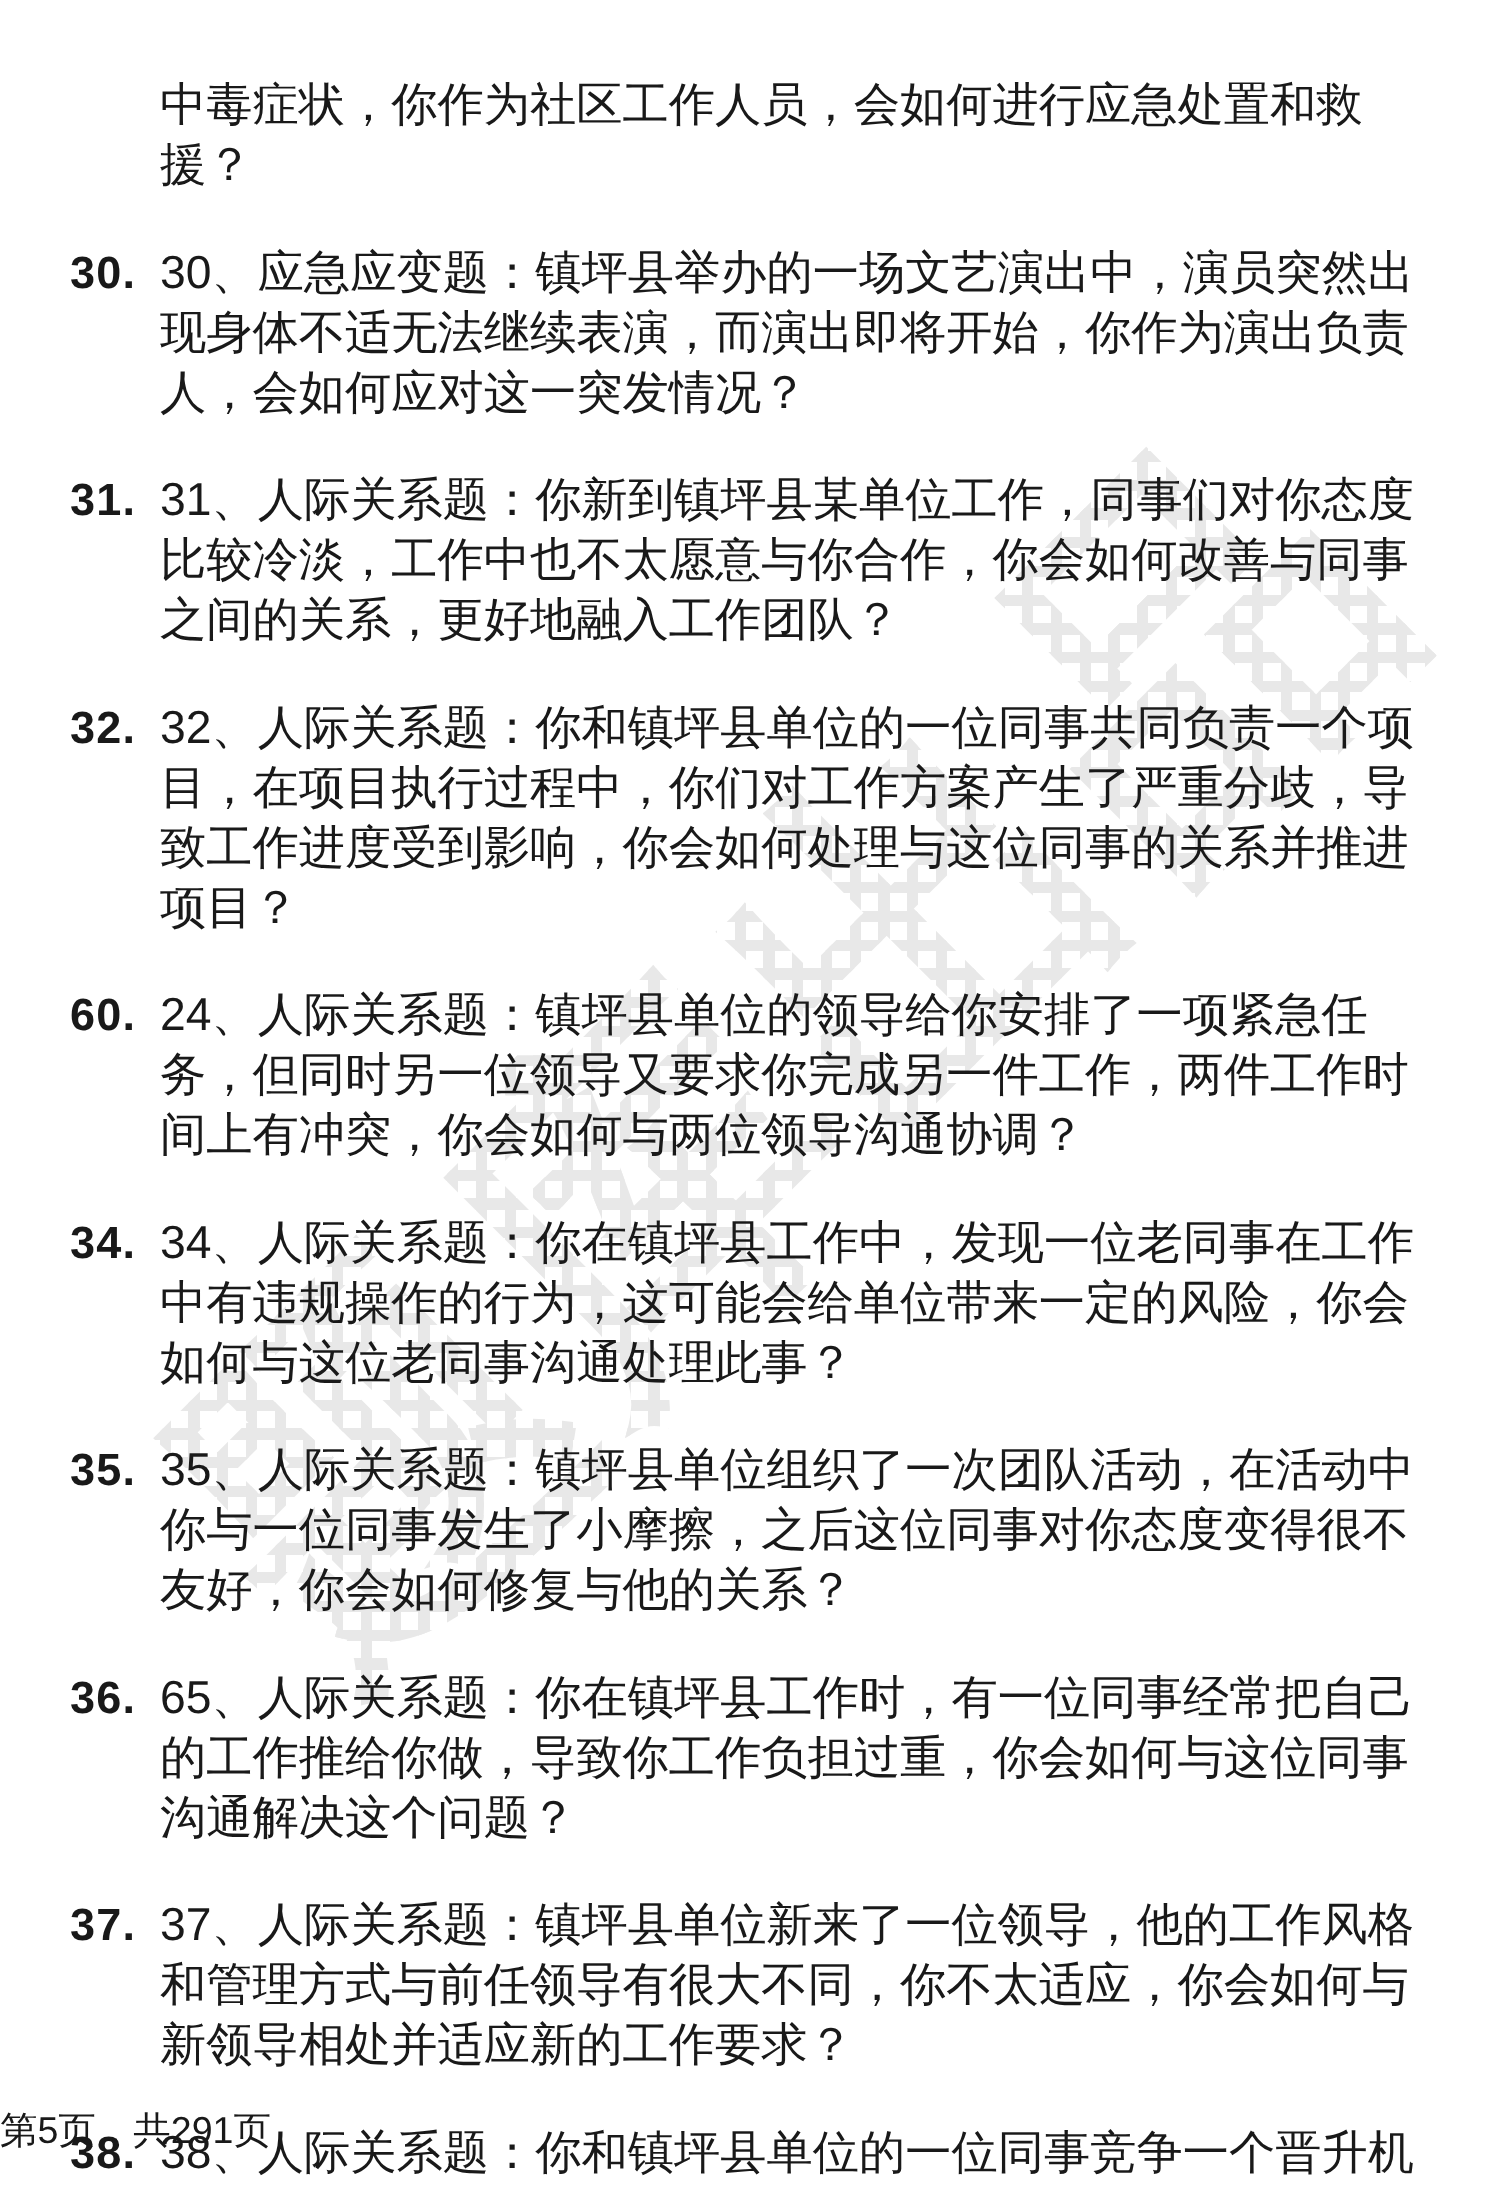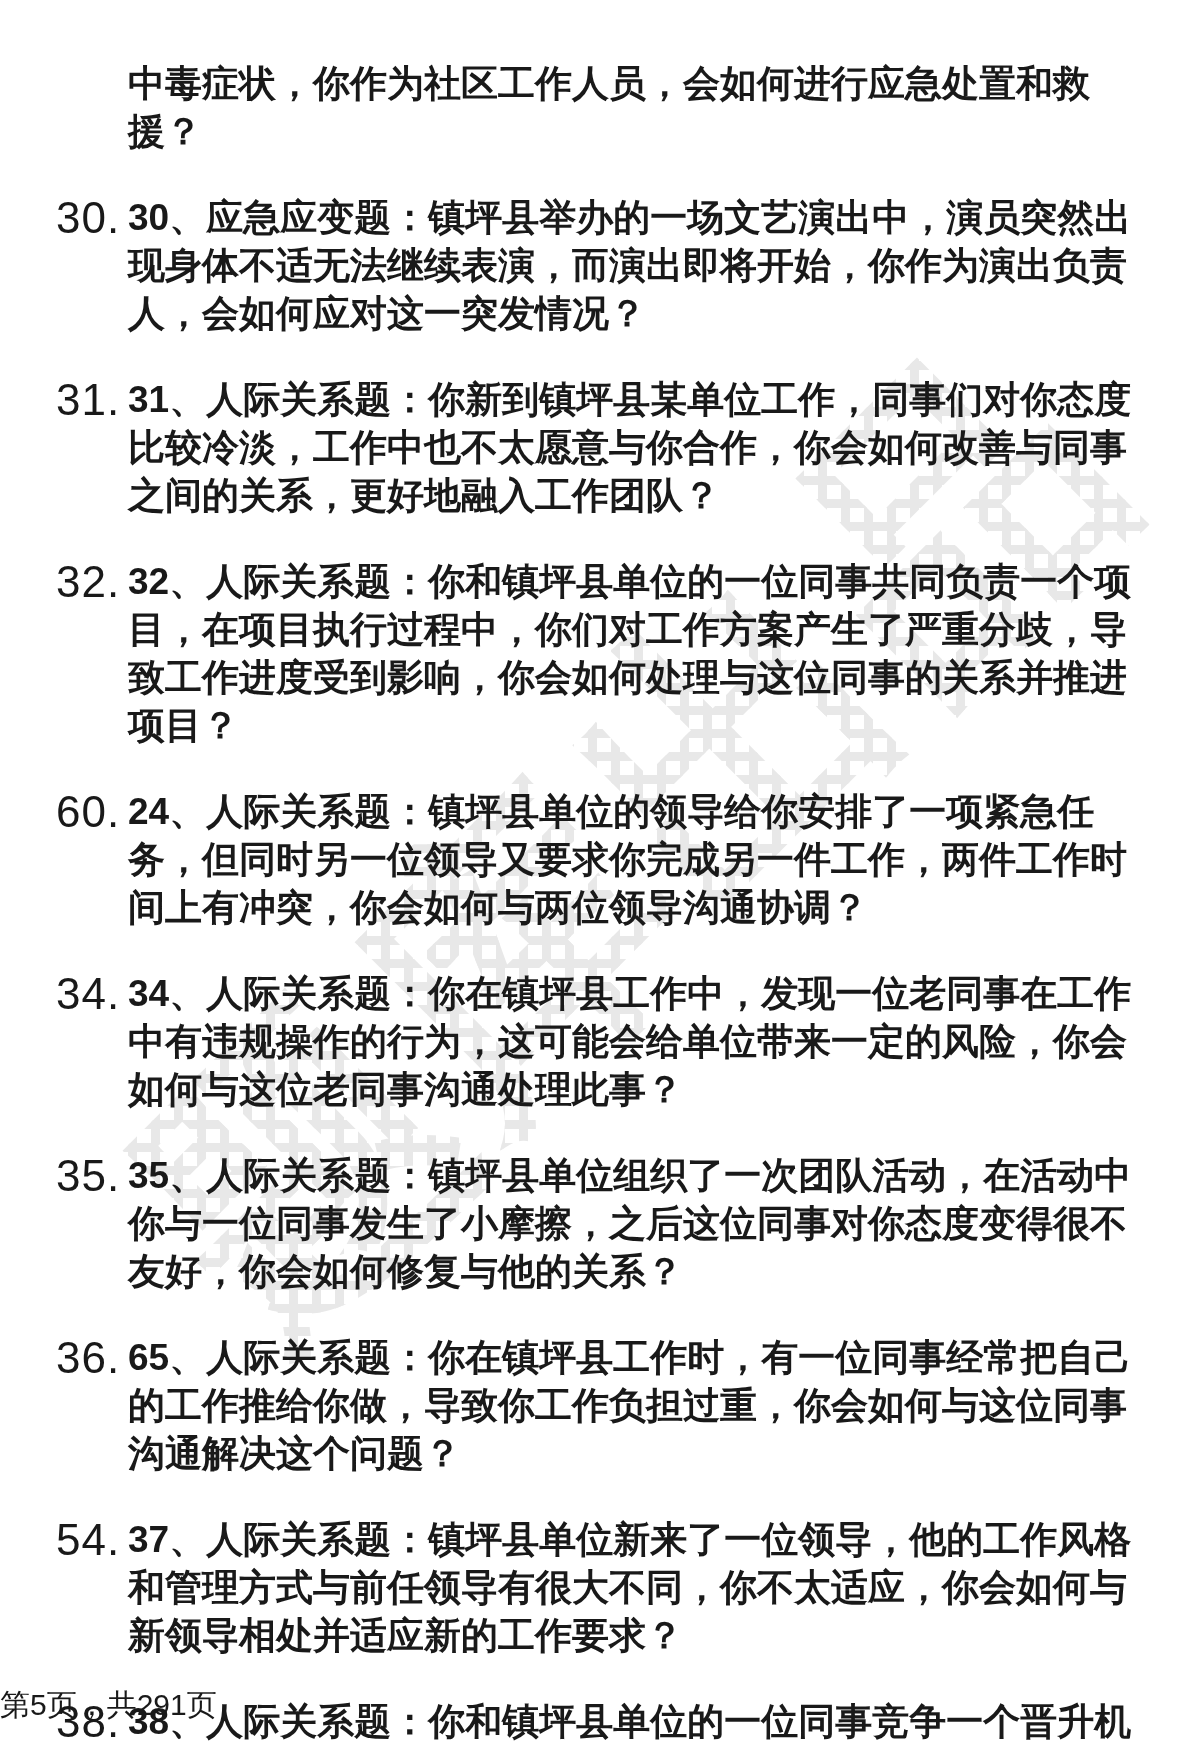--- a/index.html
+++ b/index.html
@@ -72,7 +72,7 @@
     max-width: 1016px;
     font-size: 37px;
     line-height: 48px;
-    font-weight: 700;
+    font-weight: 400;
     text-align: left;
     word-break: break-all;
     overflow-wrap: anywhere;

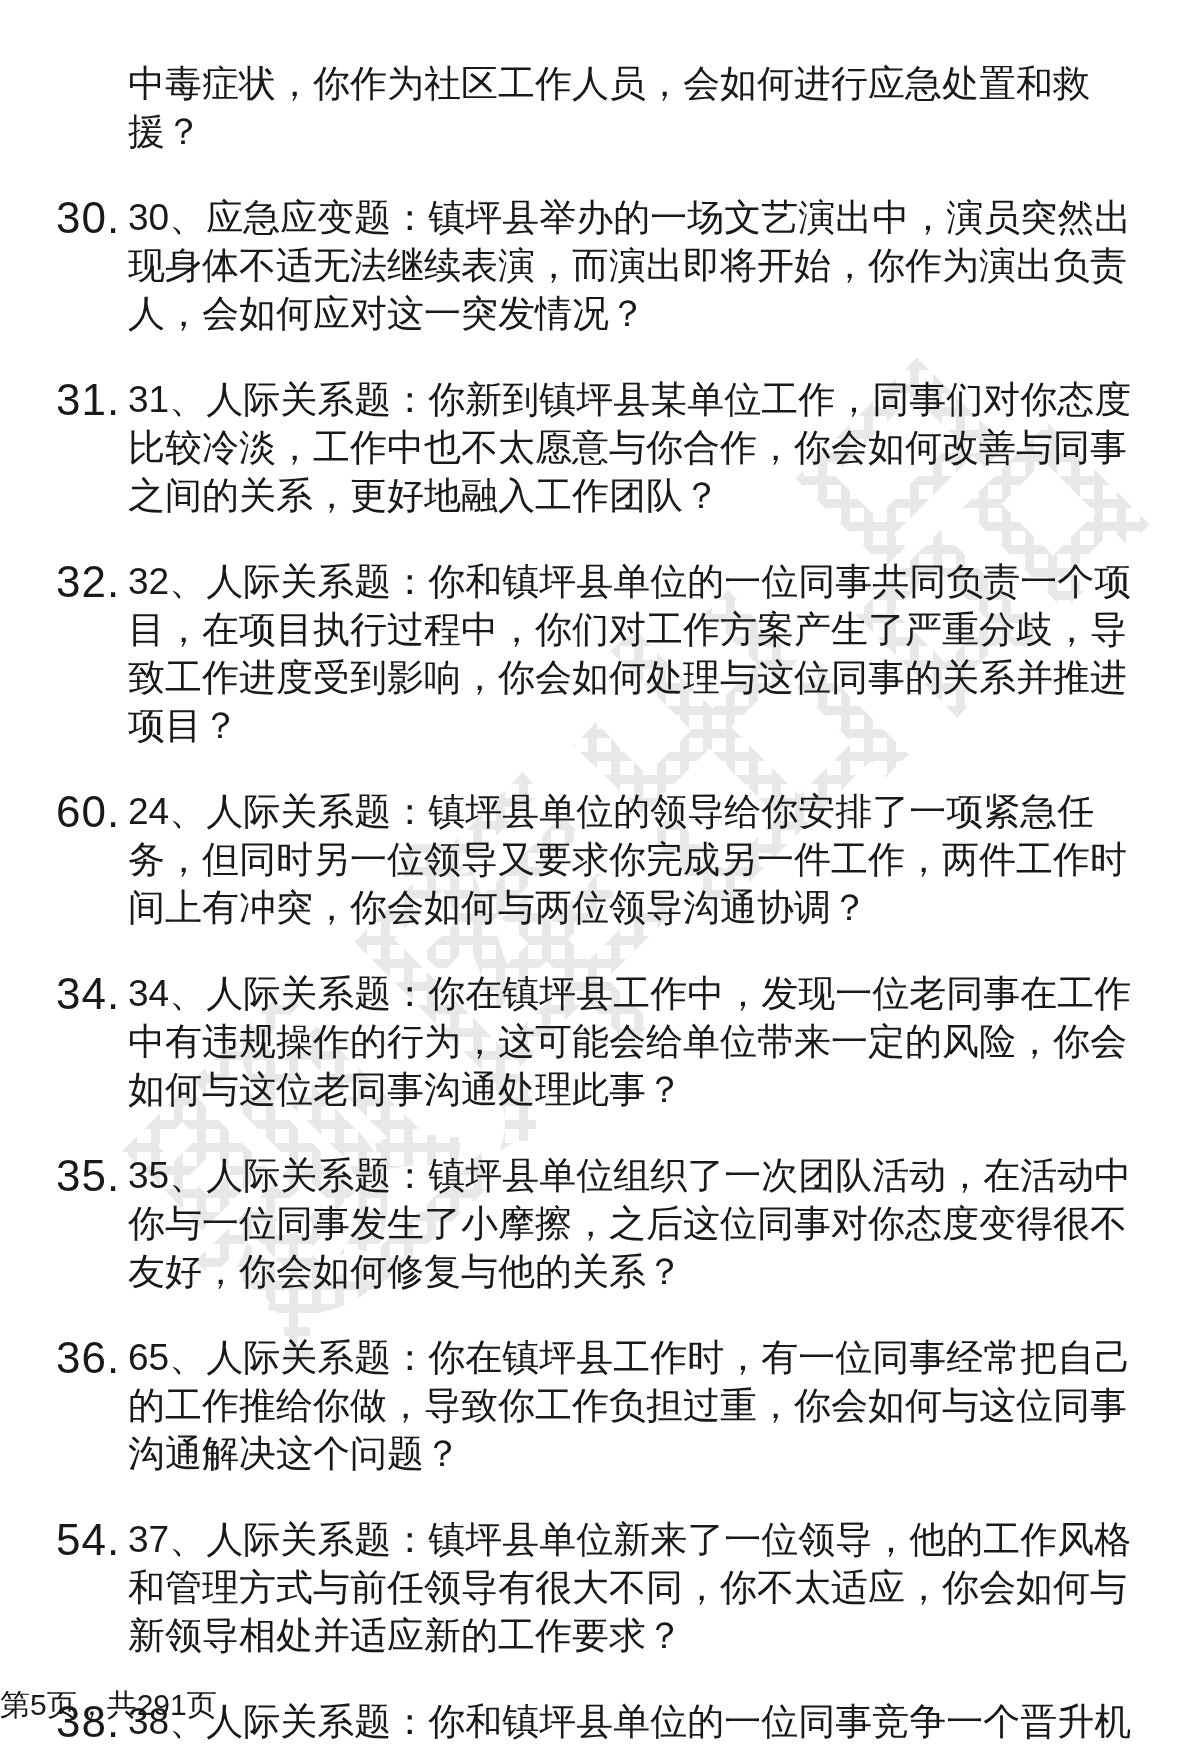--- a/index.html
+++ b/index.html
@@ -62,9 +62,9 @@
   }
   .q-num {
     flex: 0 0 72px;
-    font-size: 44px;
+    font-size: 36px;
     line-height: 48px;
-    font-weight: 400;
+    font-weight: 700;
     letter-spacing: 1px;
   }
   .q-text {

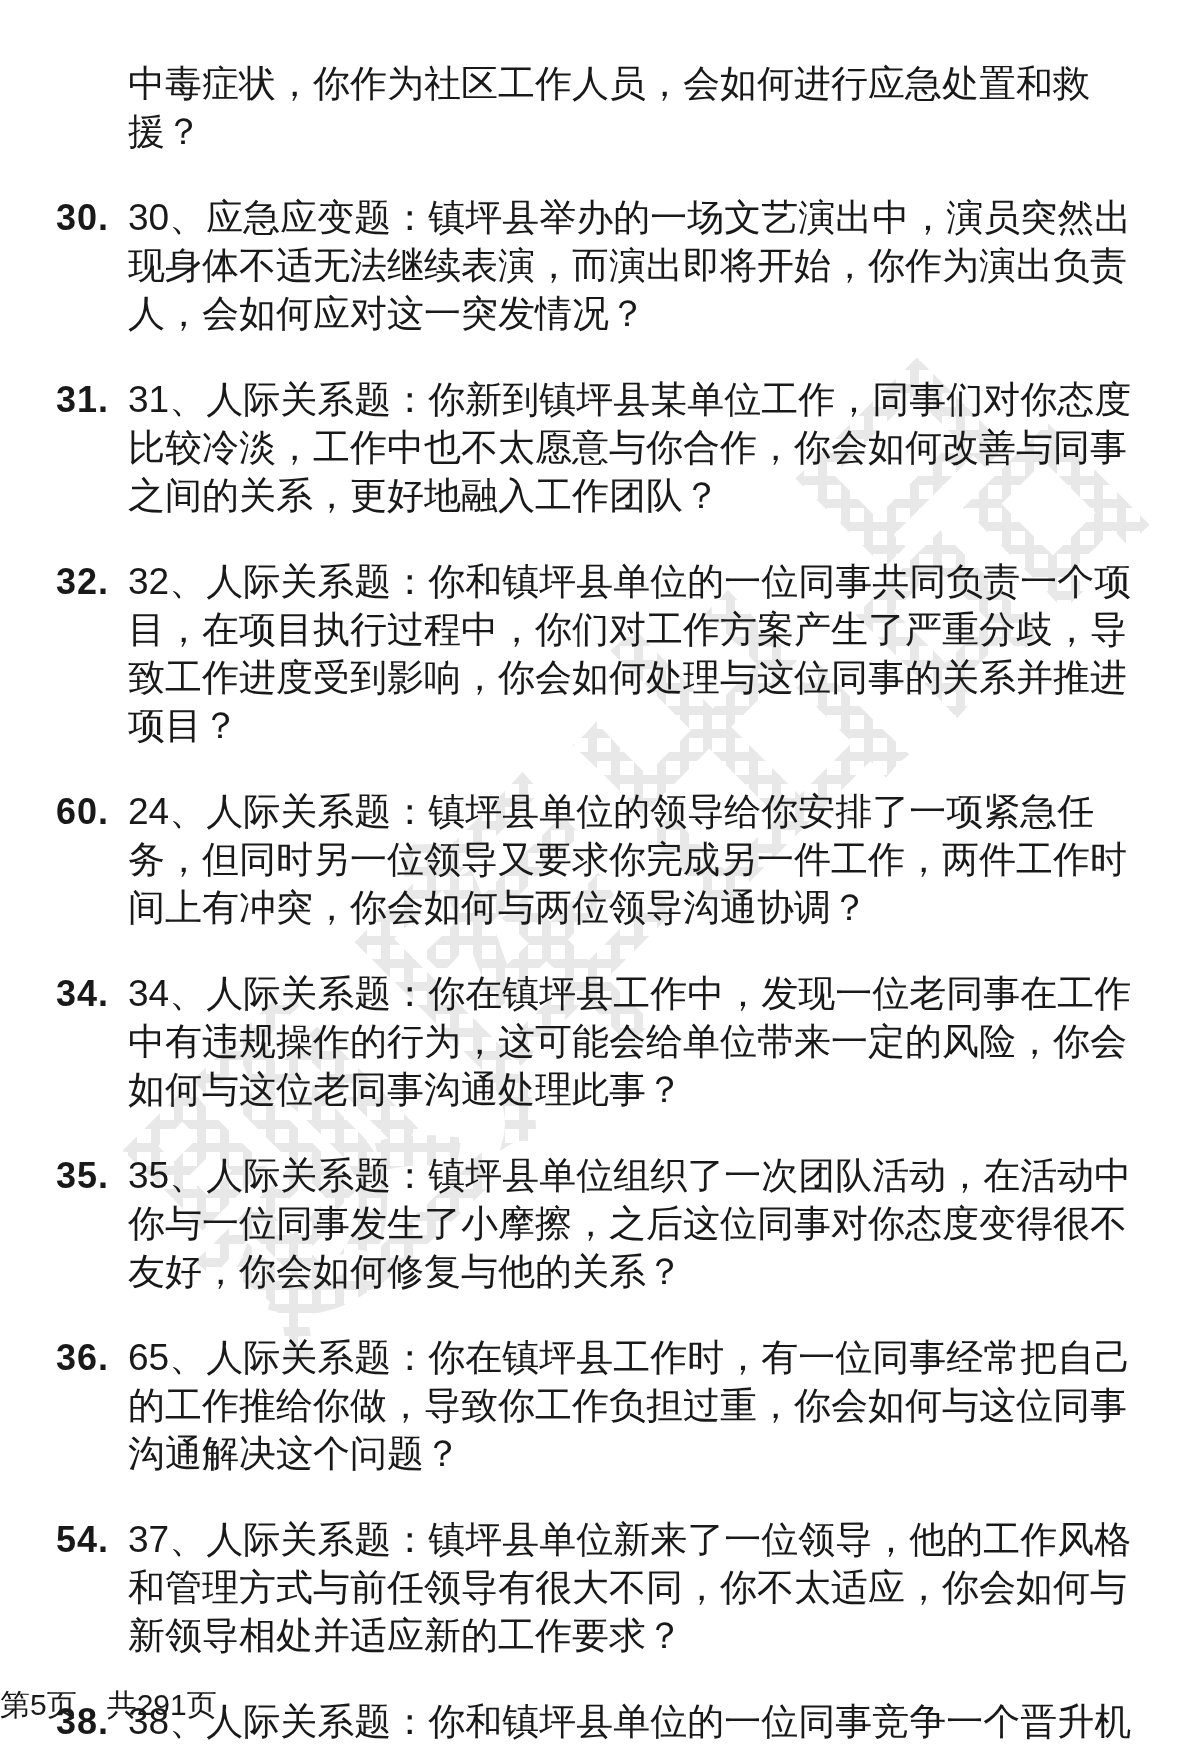--- a/index.html
+++ b/index.html
@@ -140,7 +140,7 @@
     </div>
 
     <div class="q-item">
-      <div class="q-num">54.</div>
+      <div class="q-num">37.</div>
       <div class="q-text">37、人际关系题：镇坪县单位新来了一位领导，他的工作风格和管理方式与前任领导有很大不同，你不太适应，你会如何与新领导相处并适应新的工作要求？</div>
     </div>
 

